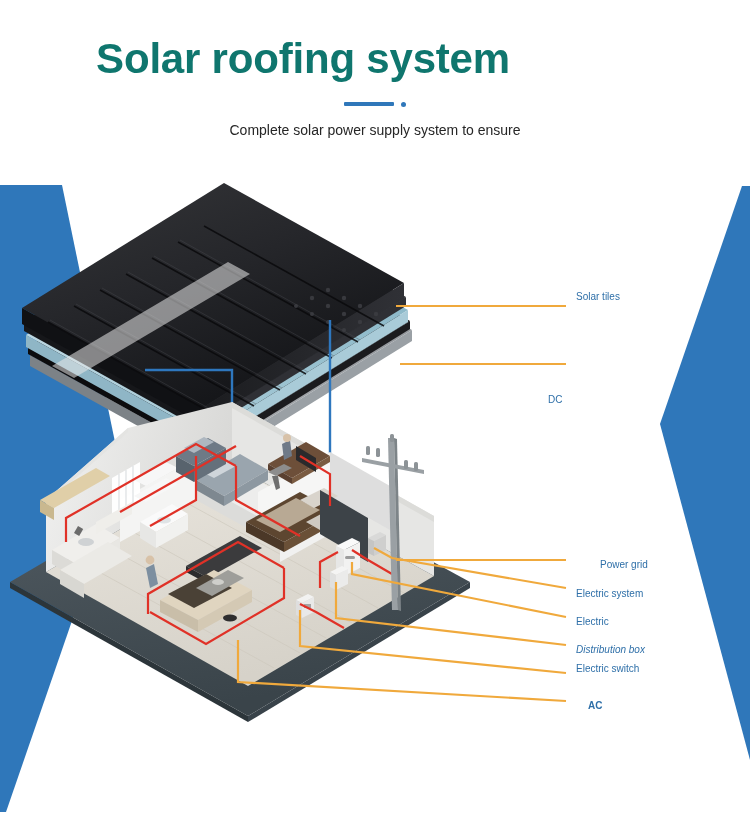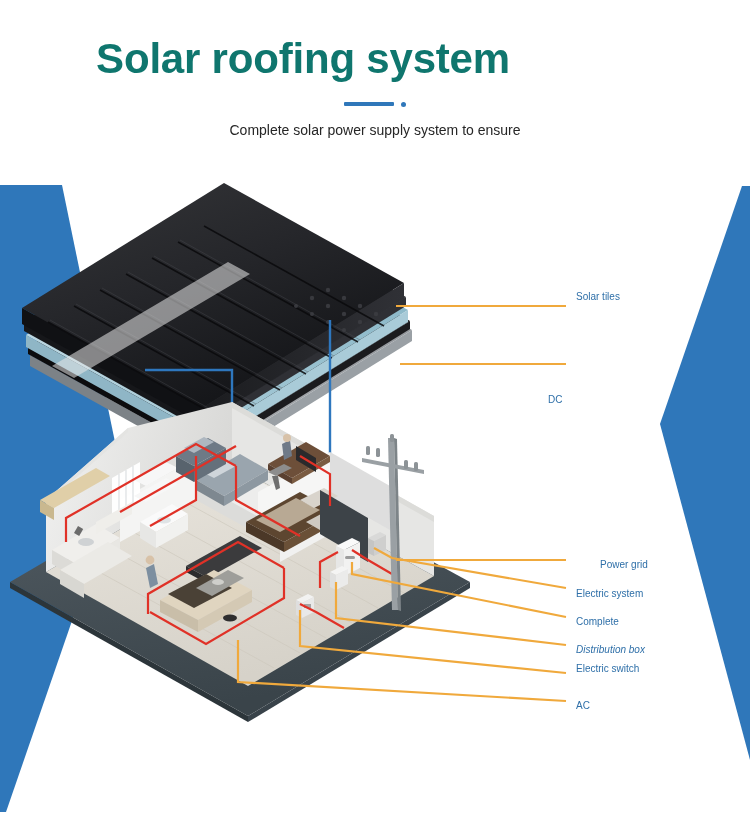--- a/index.html
+++ b/index.html
@@ -397,7 +397,7 @@
   <div class="label" style="left:548px; top:355px;margin-top:40px;">DC</div>
   <div class="label" style="left:600px; top:560px;">Power grid</div>
   <div class="label" style="left:576px; top:589px;">Electric system</div>
-  <div class="label" style="left:576px; top:617px;">Complete</div>
+  <div class="label" style="left:576px; top:617px;">Electric</div>
   <div class="label" style="left:576px; top:645px;font-style:italic;">Distribution box</div>
   <div class="label" style="left:576px; top:664px;">Electric switch</div>
   <div class="label" style="left:576px; top:701px;">AC</div>

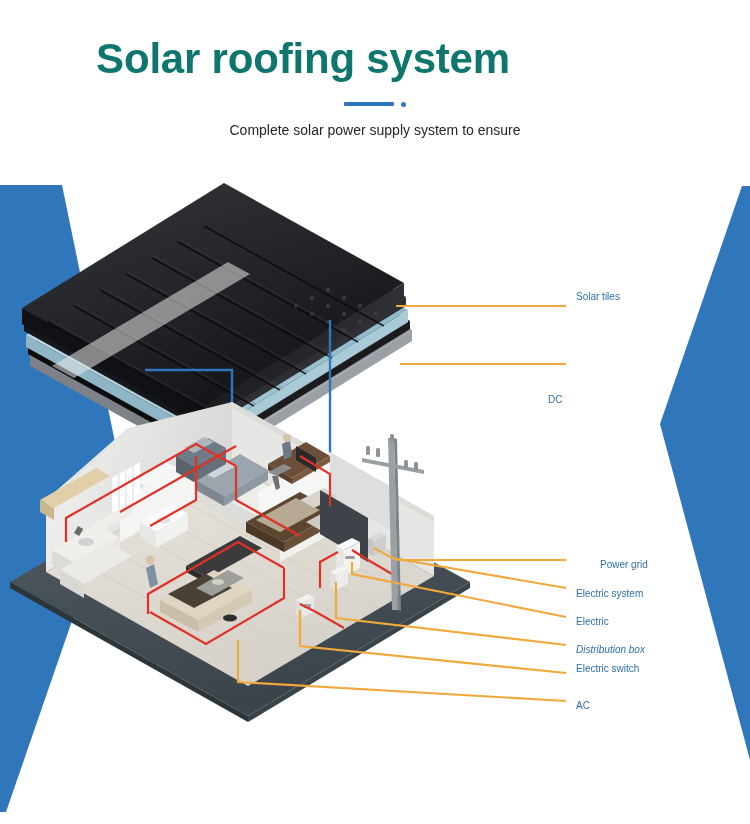--- a/index.html
+++ b/index.html
@@ -400,7 +400,7 @@
   <div class="label" style="left:576px; top:617px;">Electric</div>
   <div class="label" style="left:576px; top:645px;font-style:italic;">Distribution box</div>
   <div class="label" style="left:576px; top:664px;">Electric switch</div>
-  <div class="label" style="left:576px; top:701px;">AC</div>
+  <div class="label" style="left:588px; top:701px;font-weight:bold;">AC</div>
 
 </div>
 

